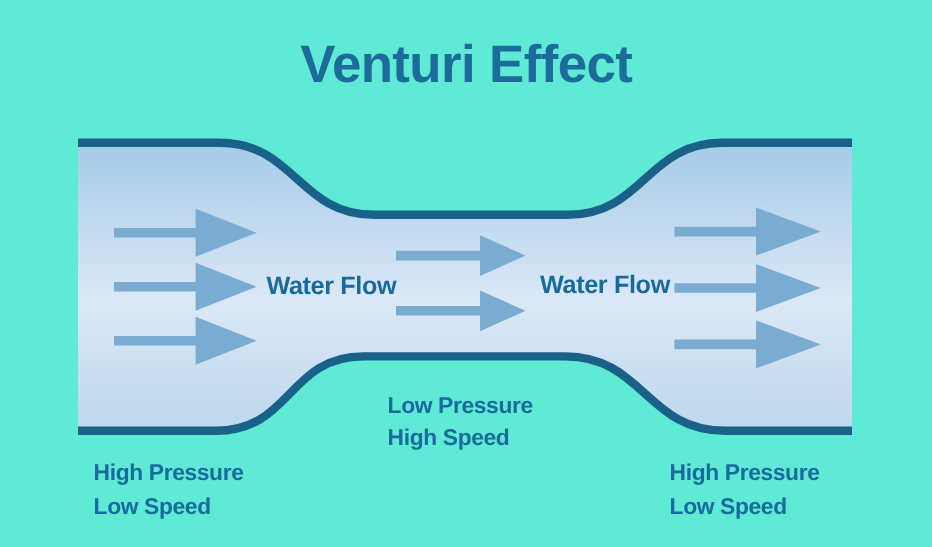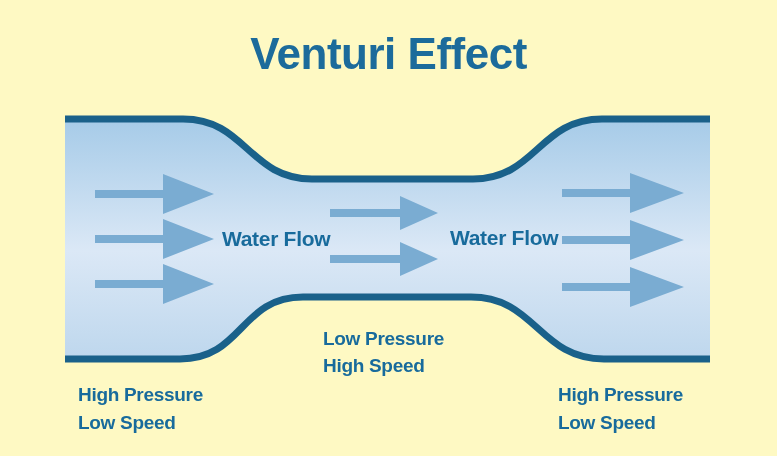--- a/index.html
+++ b/index.html
@@ -11,7 +11,7 @@
     position: relative;
     width: 777px;
     height: 456px;
-    background: #fef9c3;
+    background: #5eead4;
     overflow: hidden;
     font-family: "Liberation Sans", "DejaVu Sans", sans-serif;
   }

